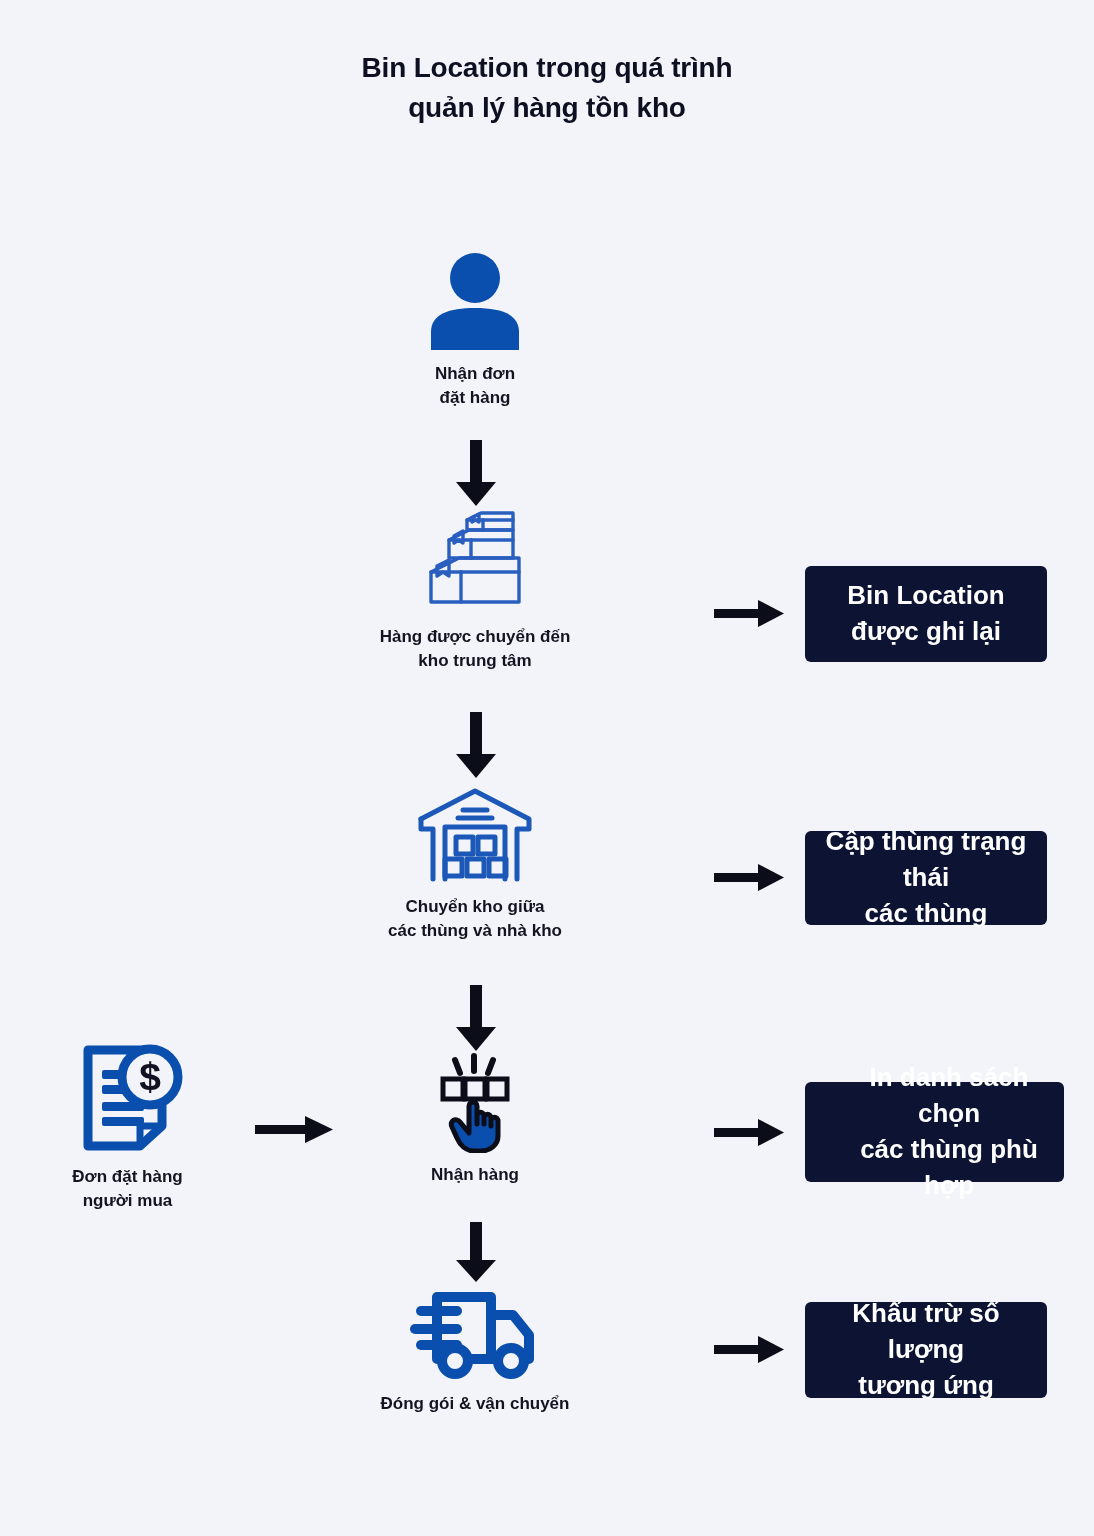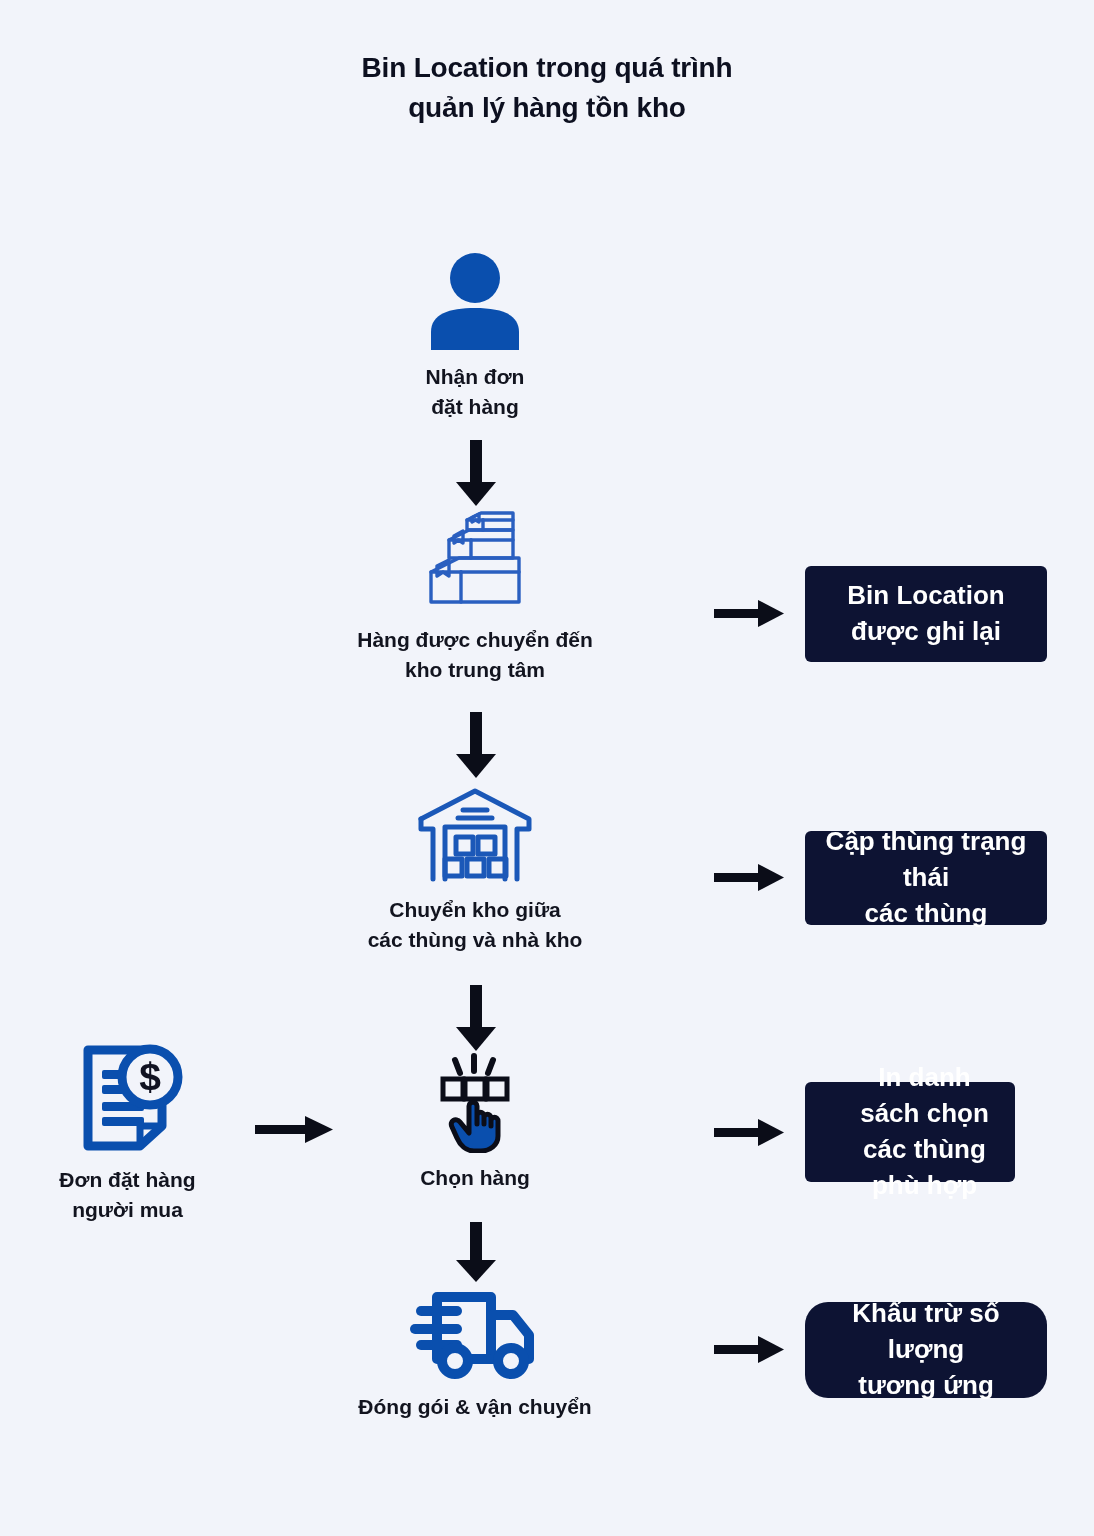--- a/index.html
+++ b/index.html
@@ -50,7 +50,7 @@
   }
   .caption {
     margin-top: 10px;
-    font-size: 21px;
+    font-size: 17px;
     line-height: 1.42;
     font-weight: 700;
     color: #12141f;

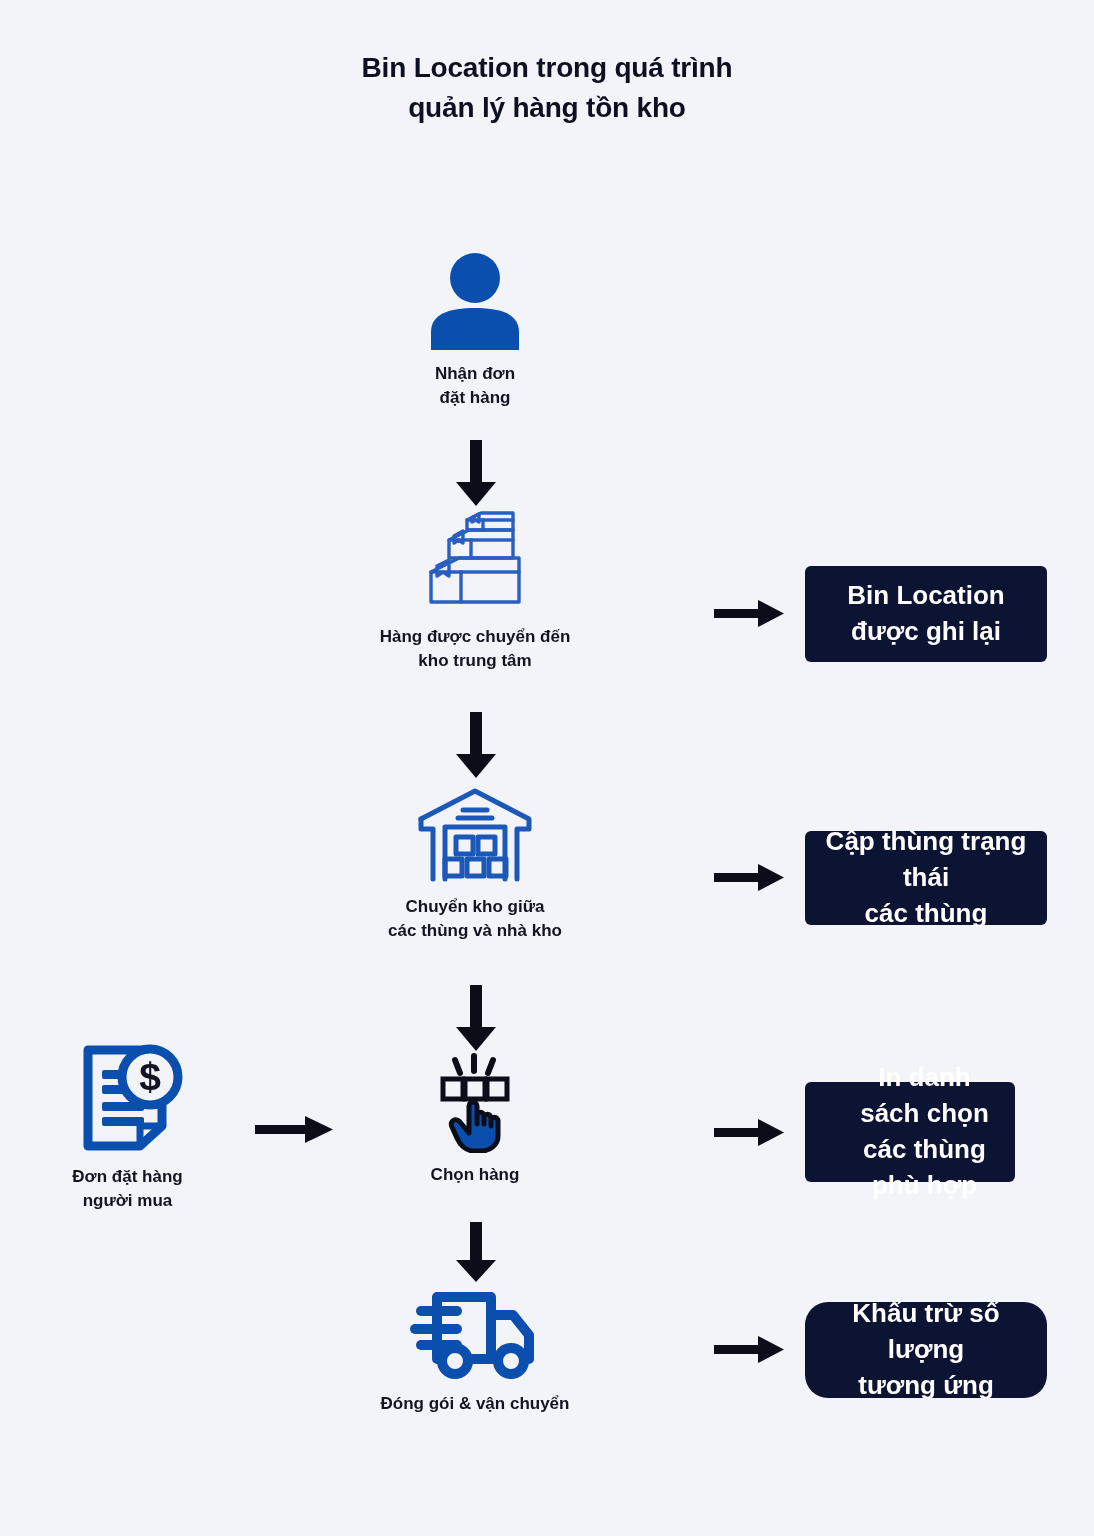--- a/index.html
+++ b/index.html
@@ -250,7 +250,7 @@
     </svg>
   </div>
 
-  <div class="chip" style="left:805px; top:1082px; width:210px; height:100px;padding-left:43px;">
+  <div class="chip" style="left:805px; top:1082px; width:259px; height:100px;padding-left:43px;">
     <span>In danh sách chọn
 các thùng phù hợp</span>
   </div>

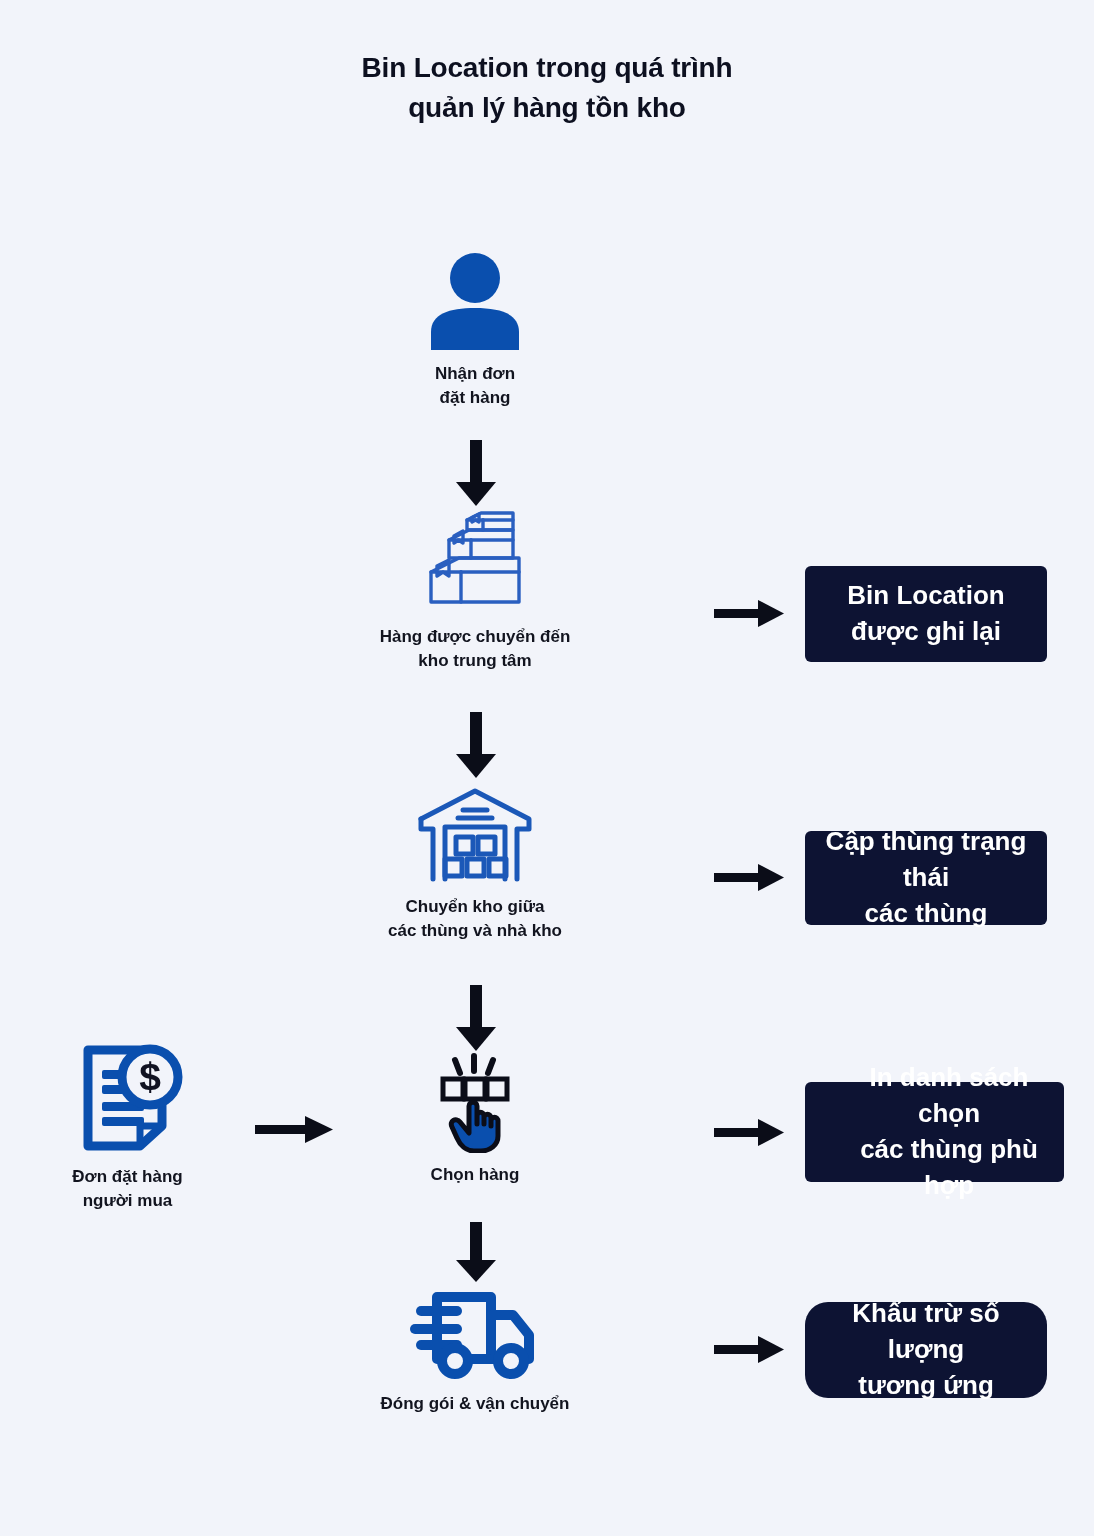--- a/index.html
+++ b/index.html
@@ -240,7 +240,7 @@
                  C64 68 71 68 71 73 L71 88 C71 97 63 103 54 103 L47 103 C39 103 33 97 30 90 L25 79 C22 73 29 69 33 74 L42 85 Z" fill="#0a4fae" stroke="#0b0d18" stroke-width="5" stroke-linejoin="round"></path>
       </svg>
     </div>
-    <div class="caption">Chọn hàng</div>
+    <div class="caption">Nhận hàng</div>
   </div>
 
   <div class="arrow" style="left:714px; top:1115px;">

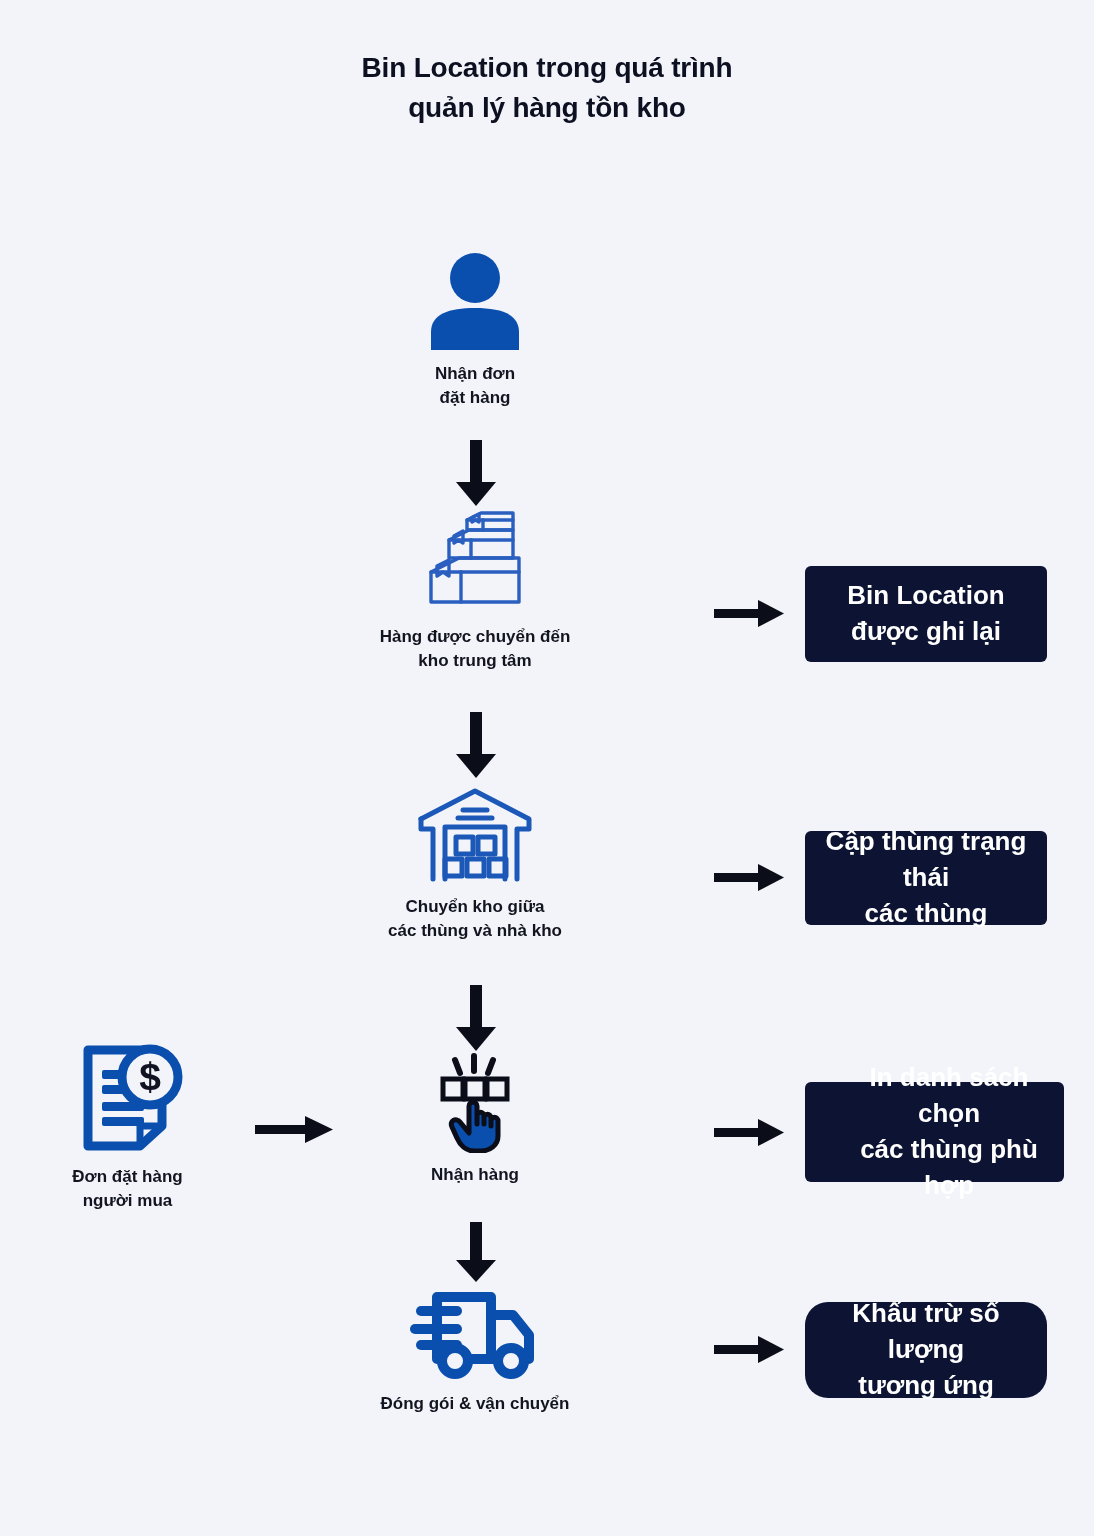--- a/index.html
+++ b/index.html
@@ -288,7 +288,7 @@
     </svg>
   </div>
 
-  <div class="chip" style="left:805px; top:1302px; width:242px; height:96px;border-radius:23px;">
+  <div class="chip" style="left:805px; top:1302px; width:242px; height:96px;">
     <span>Khấu trừ số lượng
 tương ứng</span>
   </div>

